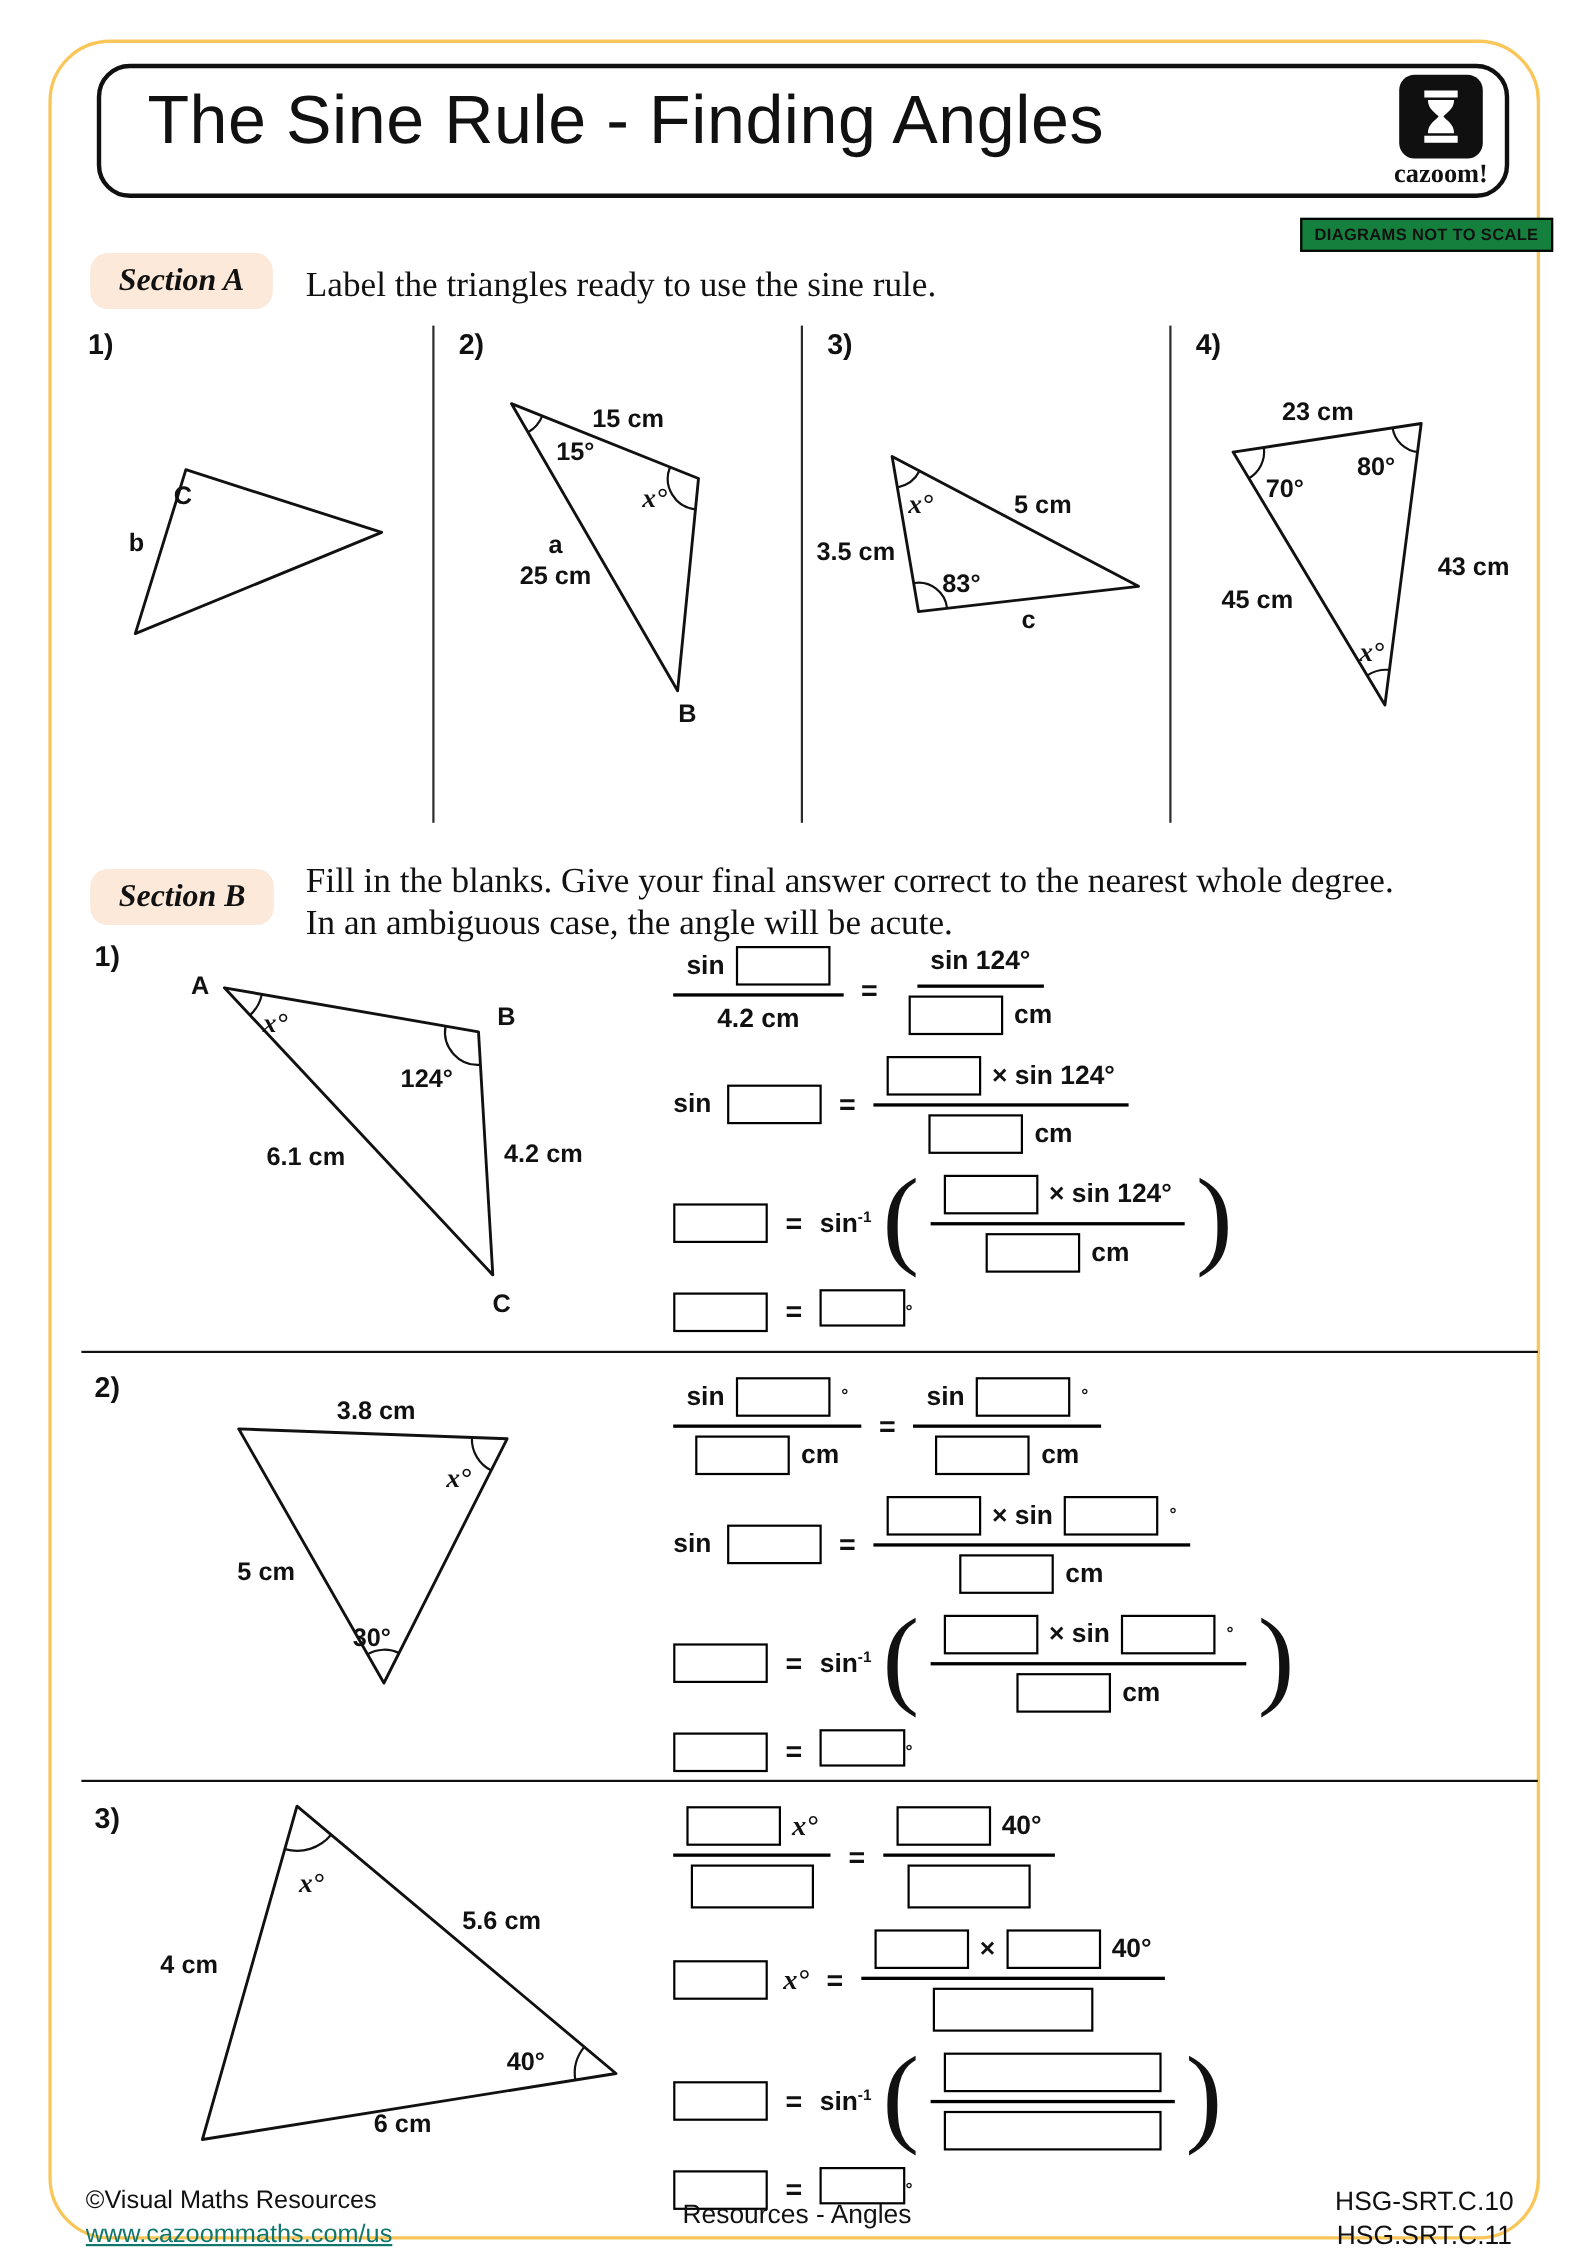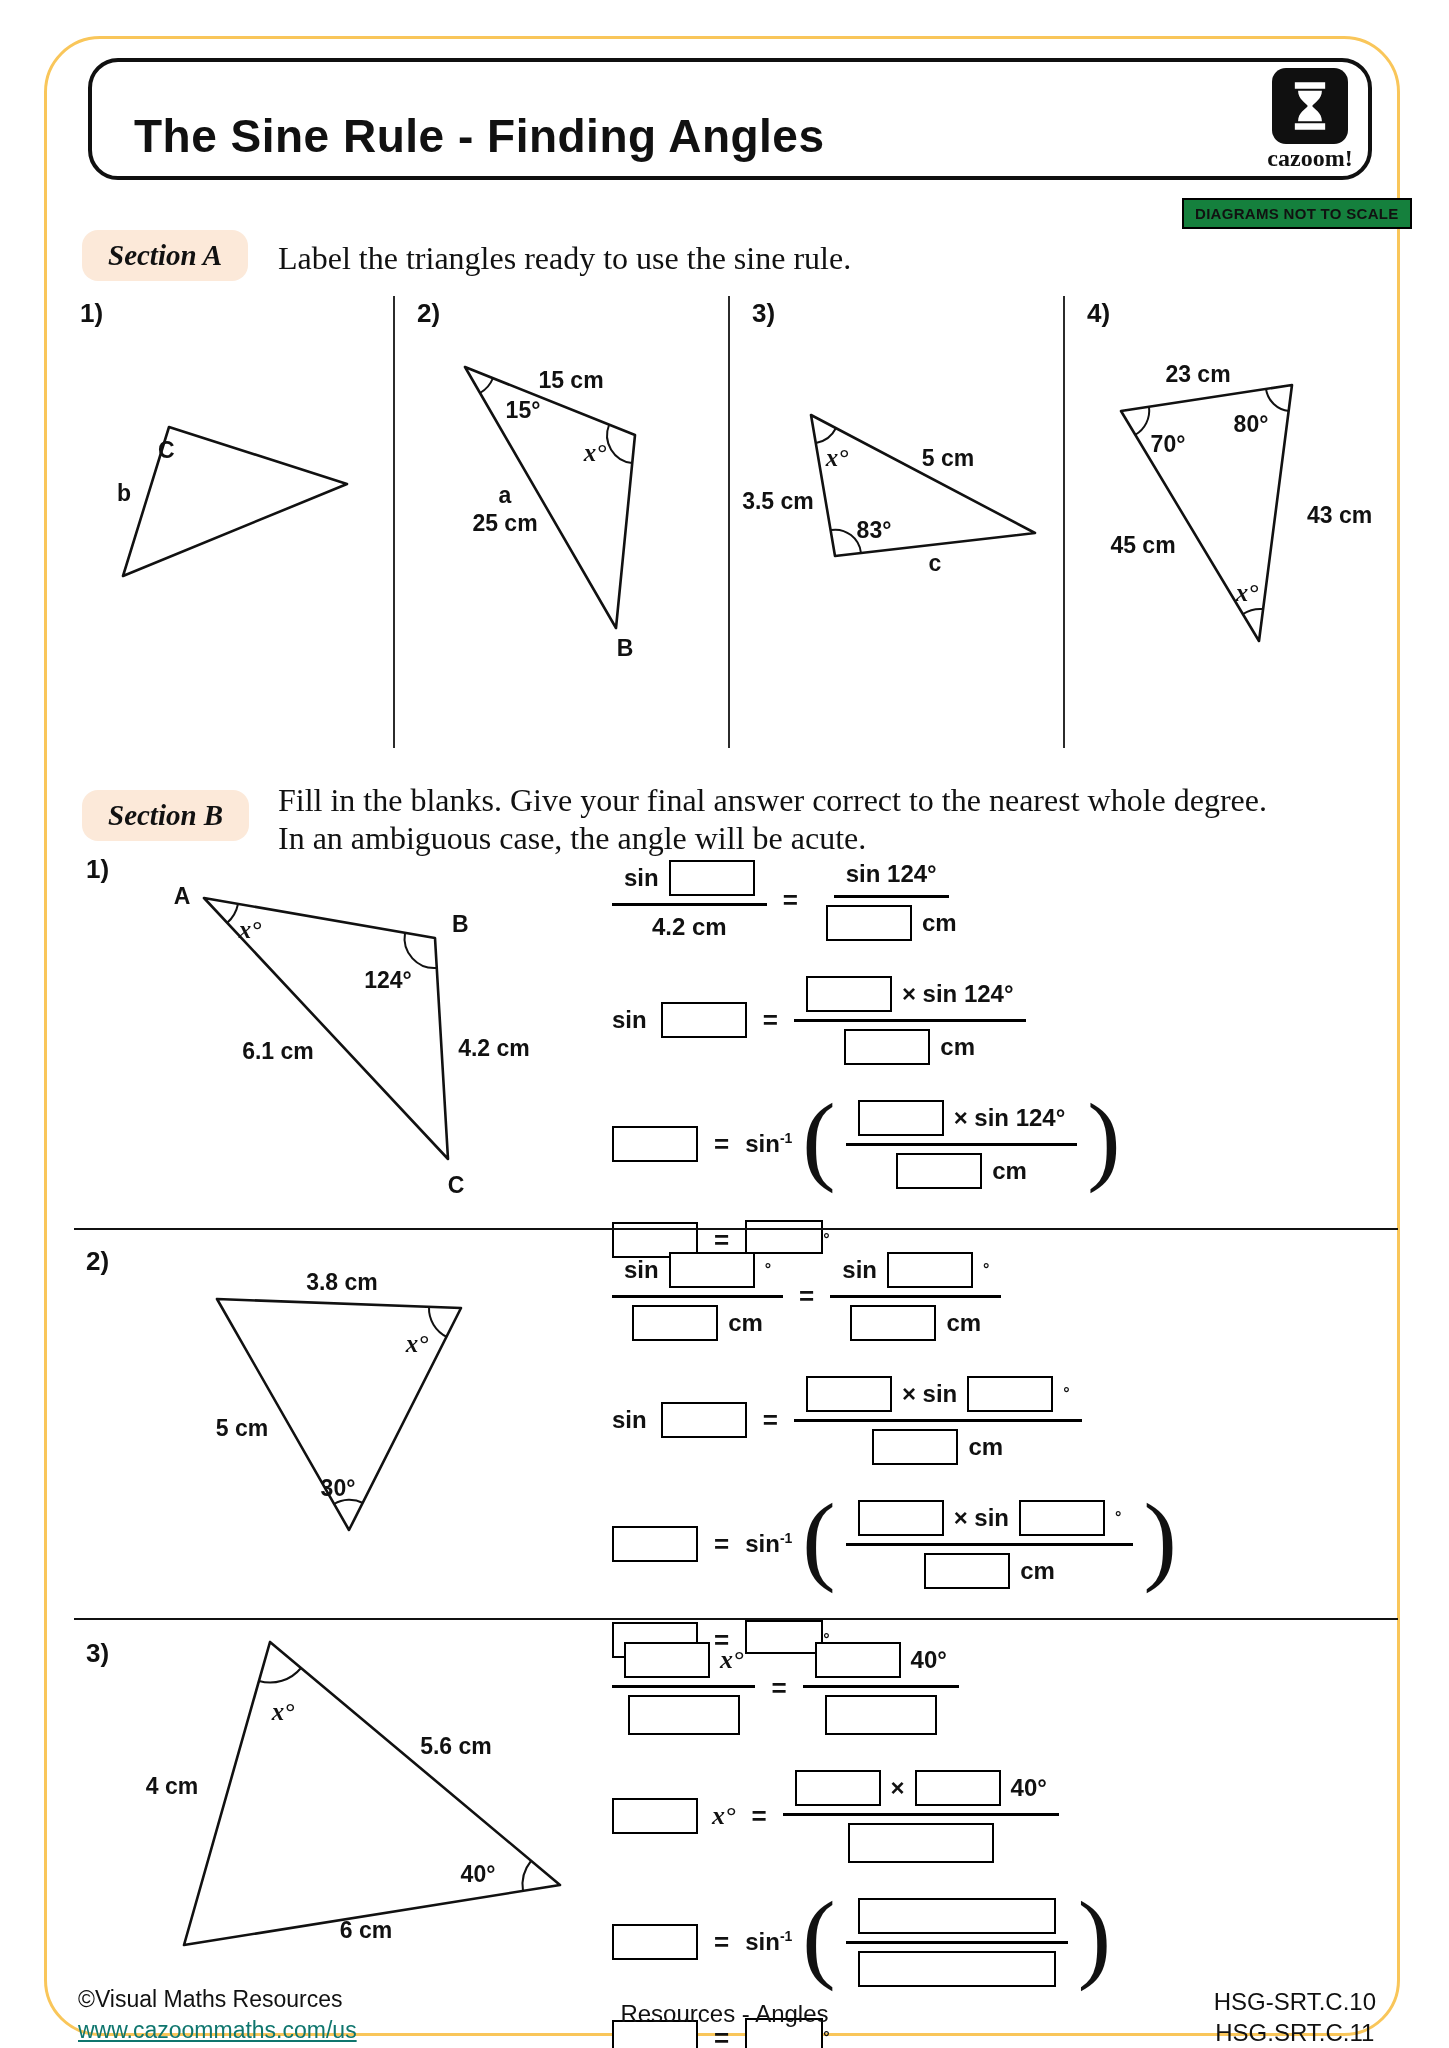--- a/index.html
+++ b/index.html
@@ -18,7 +18,7 @@
     border:4px solid #101010; border-radius:30px; box-sizing:border-box; background:#fff;
   }
   .title {
-    position:absolute; left:42px; top:47px; font-size:46px; font-weight:bold; letter-spacing:0.5px;
+    position:absolute; left:42px; top:12px; font-size:62px; font-weight:normal; letter-spacing:0.5px;
   }
   .logo { position:absolute; left:1262px; top:68px; width:96px; text-align:center; }
   .logo-box {

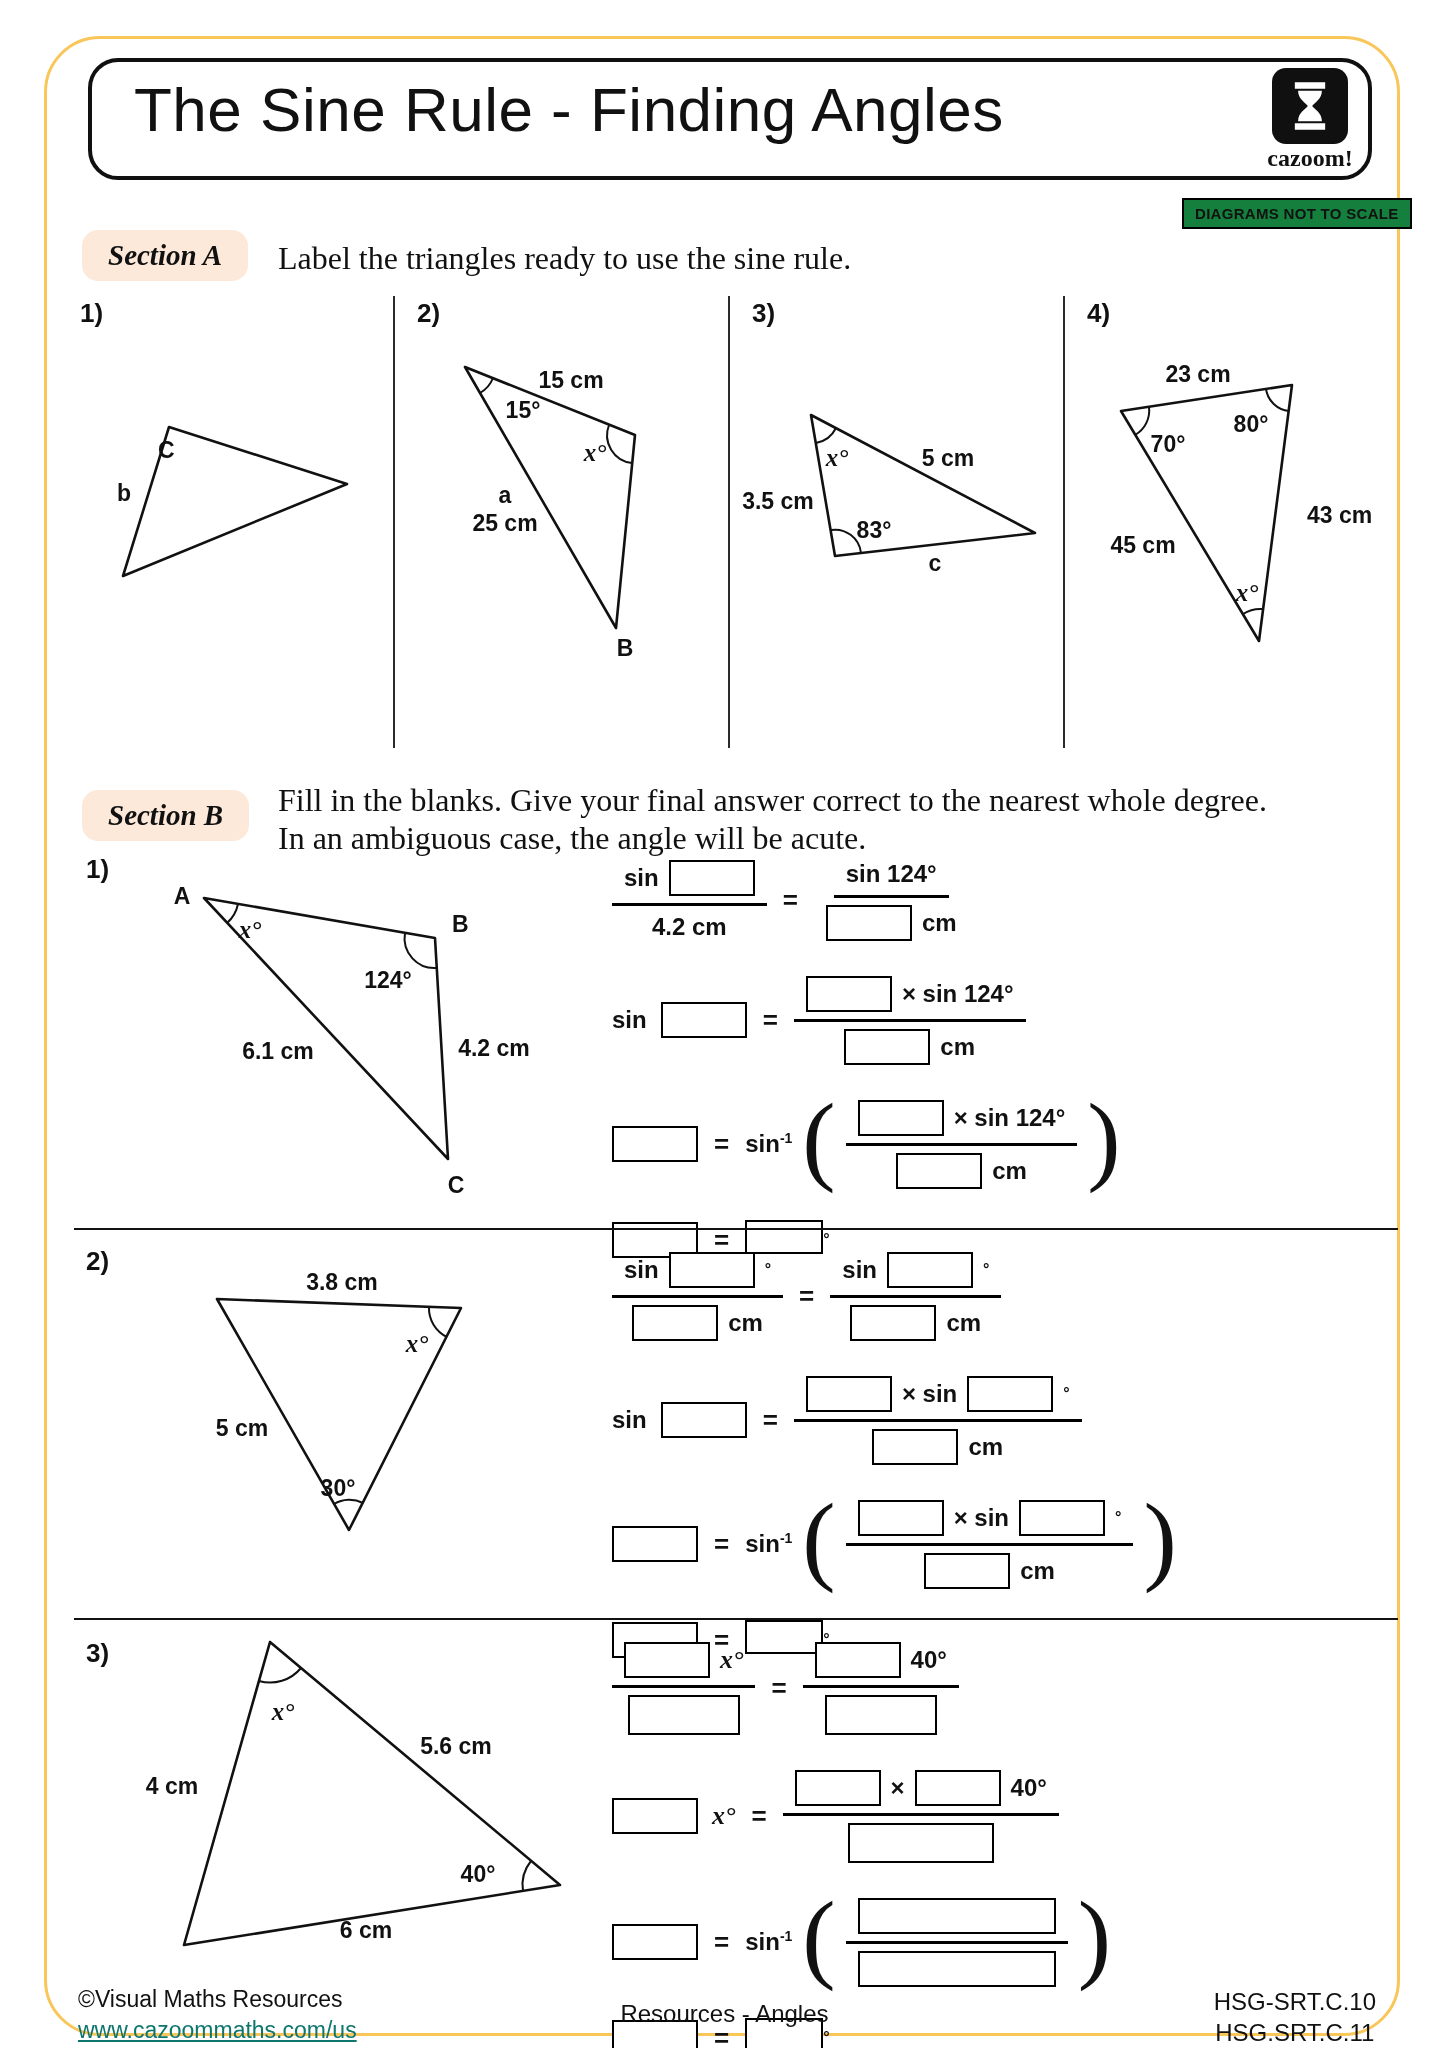--- a/index.html
+++ b/index.html
@@ -65,7 +65,7 @@
   .hdiv { position:absolute; left:74px; width:1324px; border-top:2.5px solid #111; }
   .hdiv1 { top:1228px; } .hdiv2 { top:1618px; }
   
-  .eqs { position:absolute; left:612px; width:760px; display:flex; flex-direction:column; gap:28px; align-items:flex-start; }
+  .eqs { position:absolute; left:612px; width:760px; display:flex; flex-direction:column; gap:12px; align-items:flex-start; }
   .eqs1 { top:856px; } .eqs2 { top:1248px; } .eqs3 { top:1638px; }
   .eq-row { display:flex; align-items:center; gap:14px; font-size:24px; font-weight:bold; white-space:nowrap; }
   .frac { display:inline-flex; flex-direction:column; align-items:center; }

